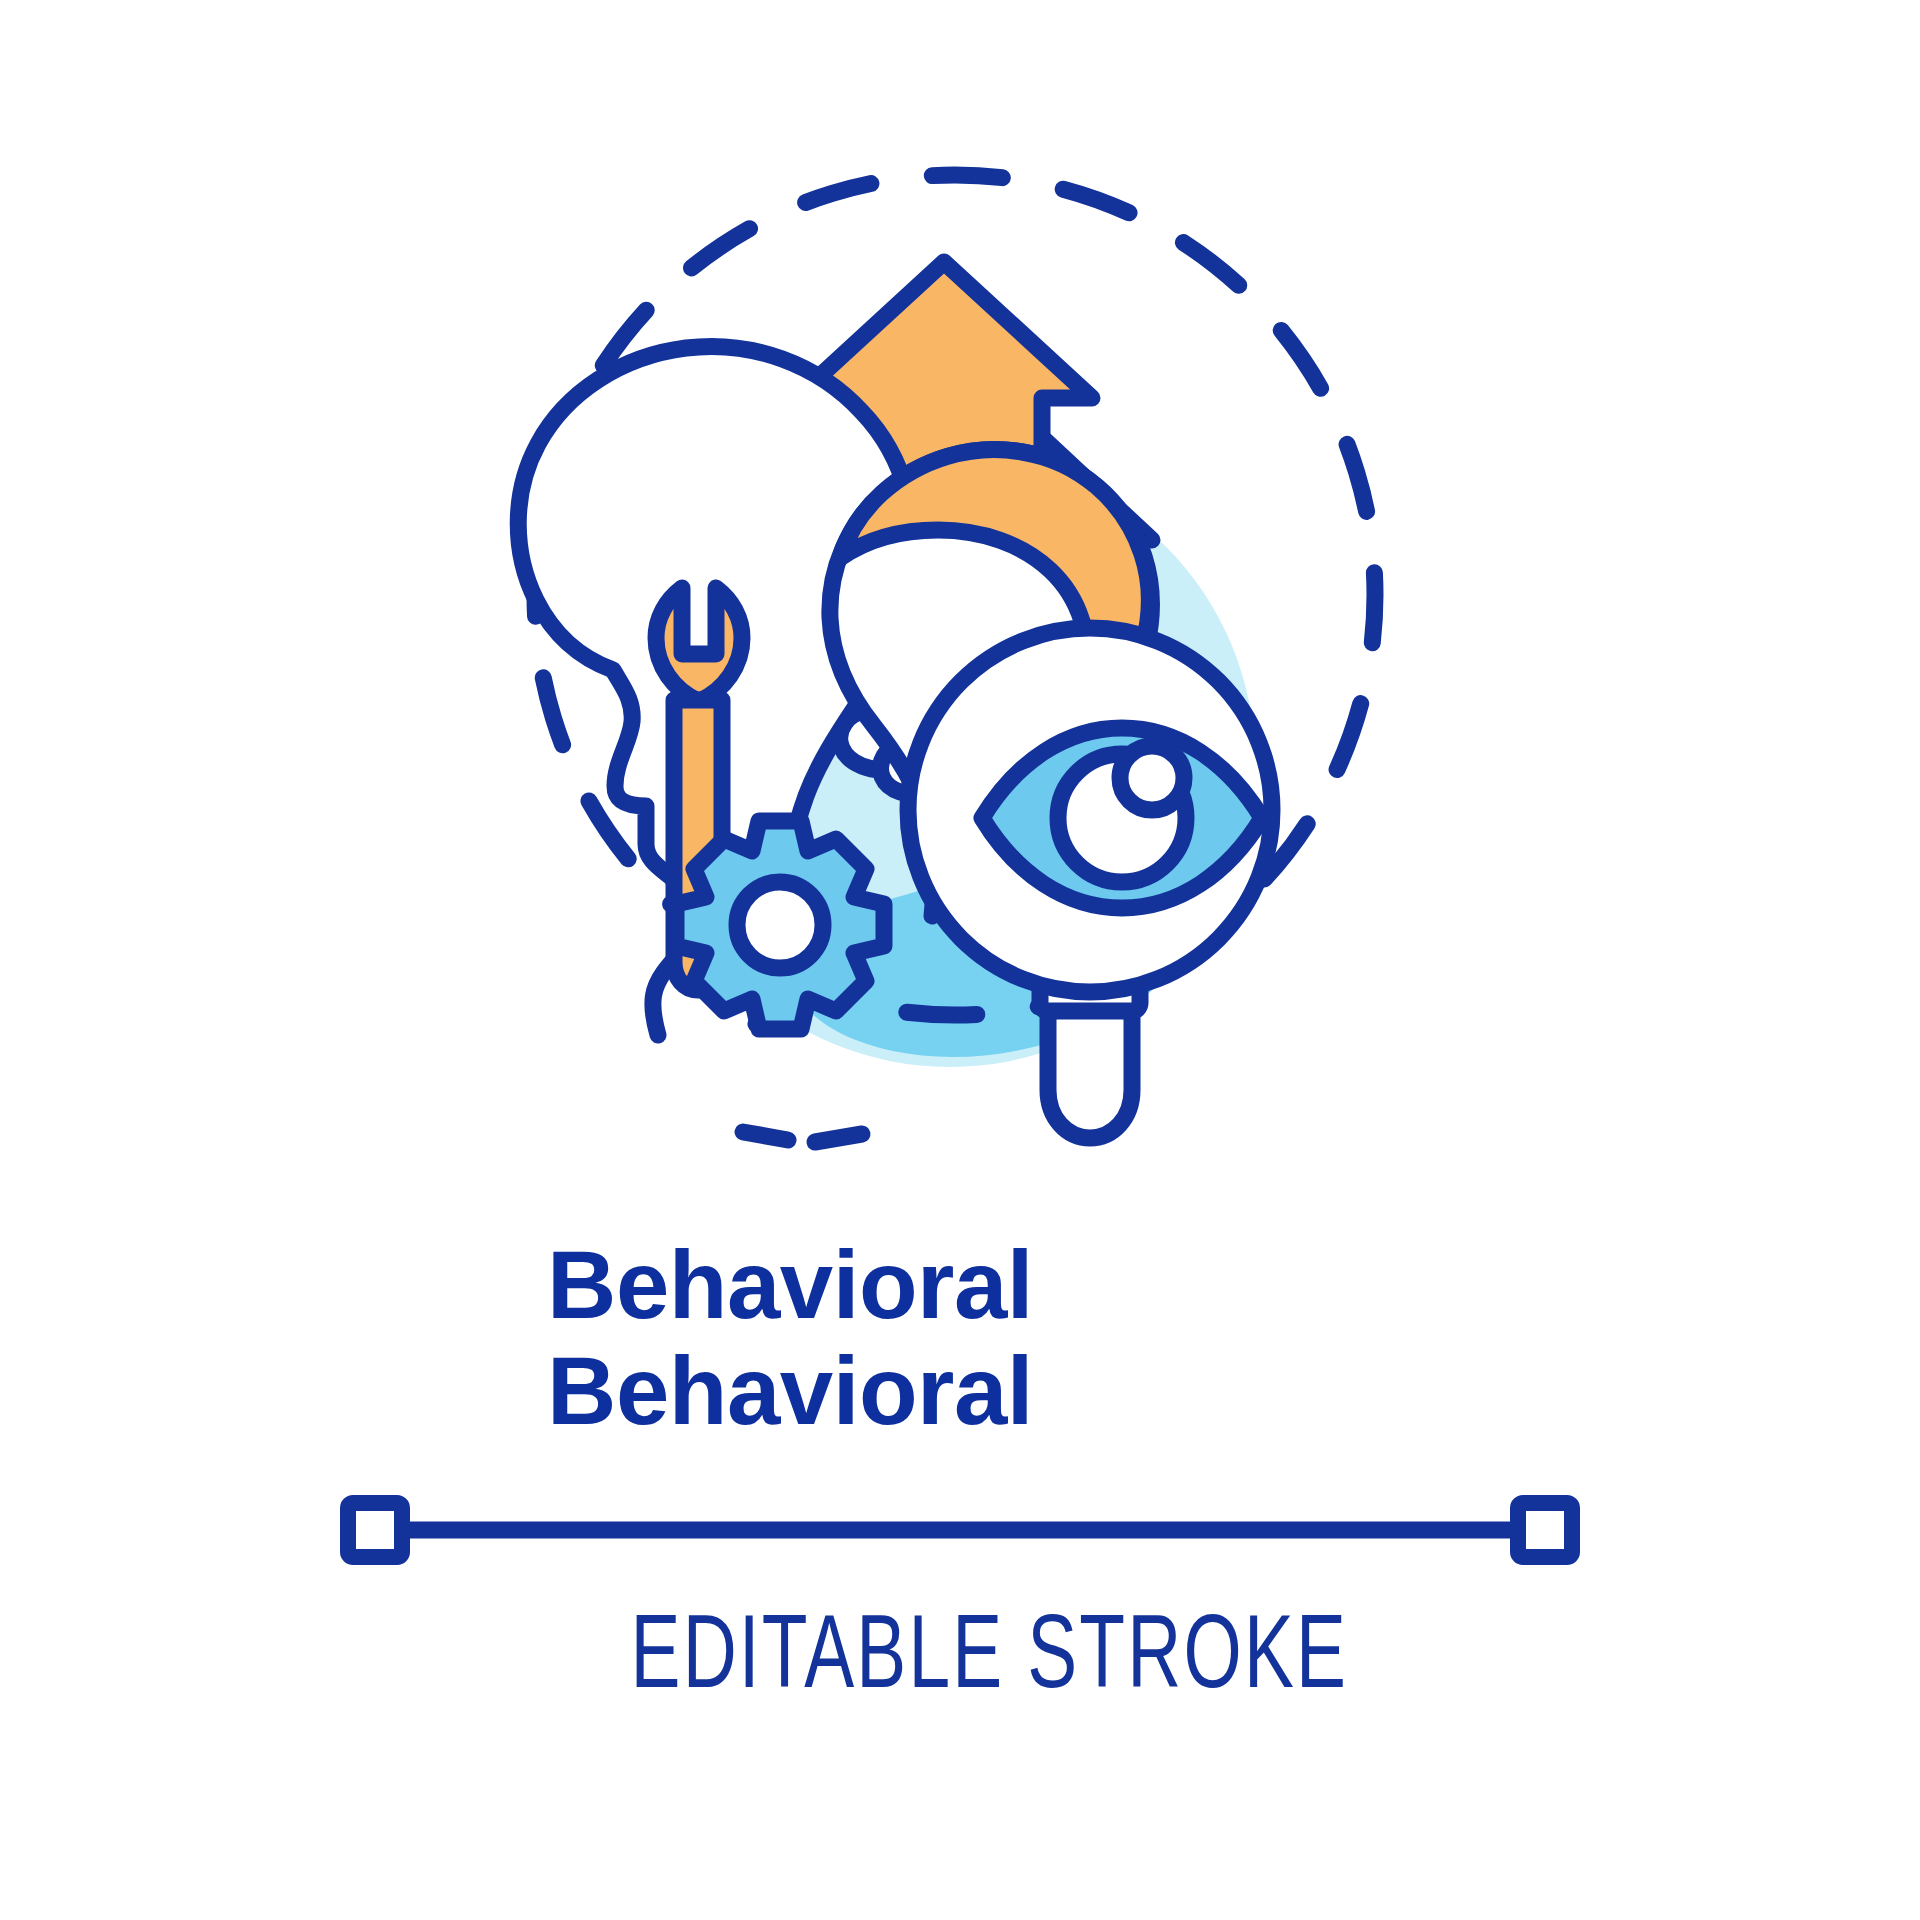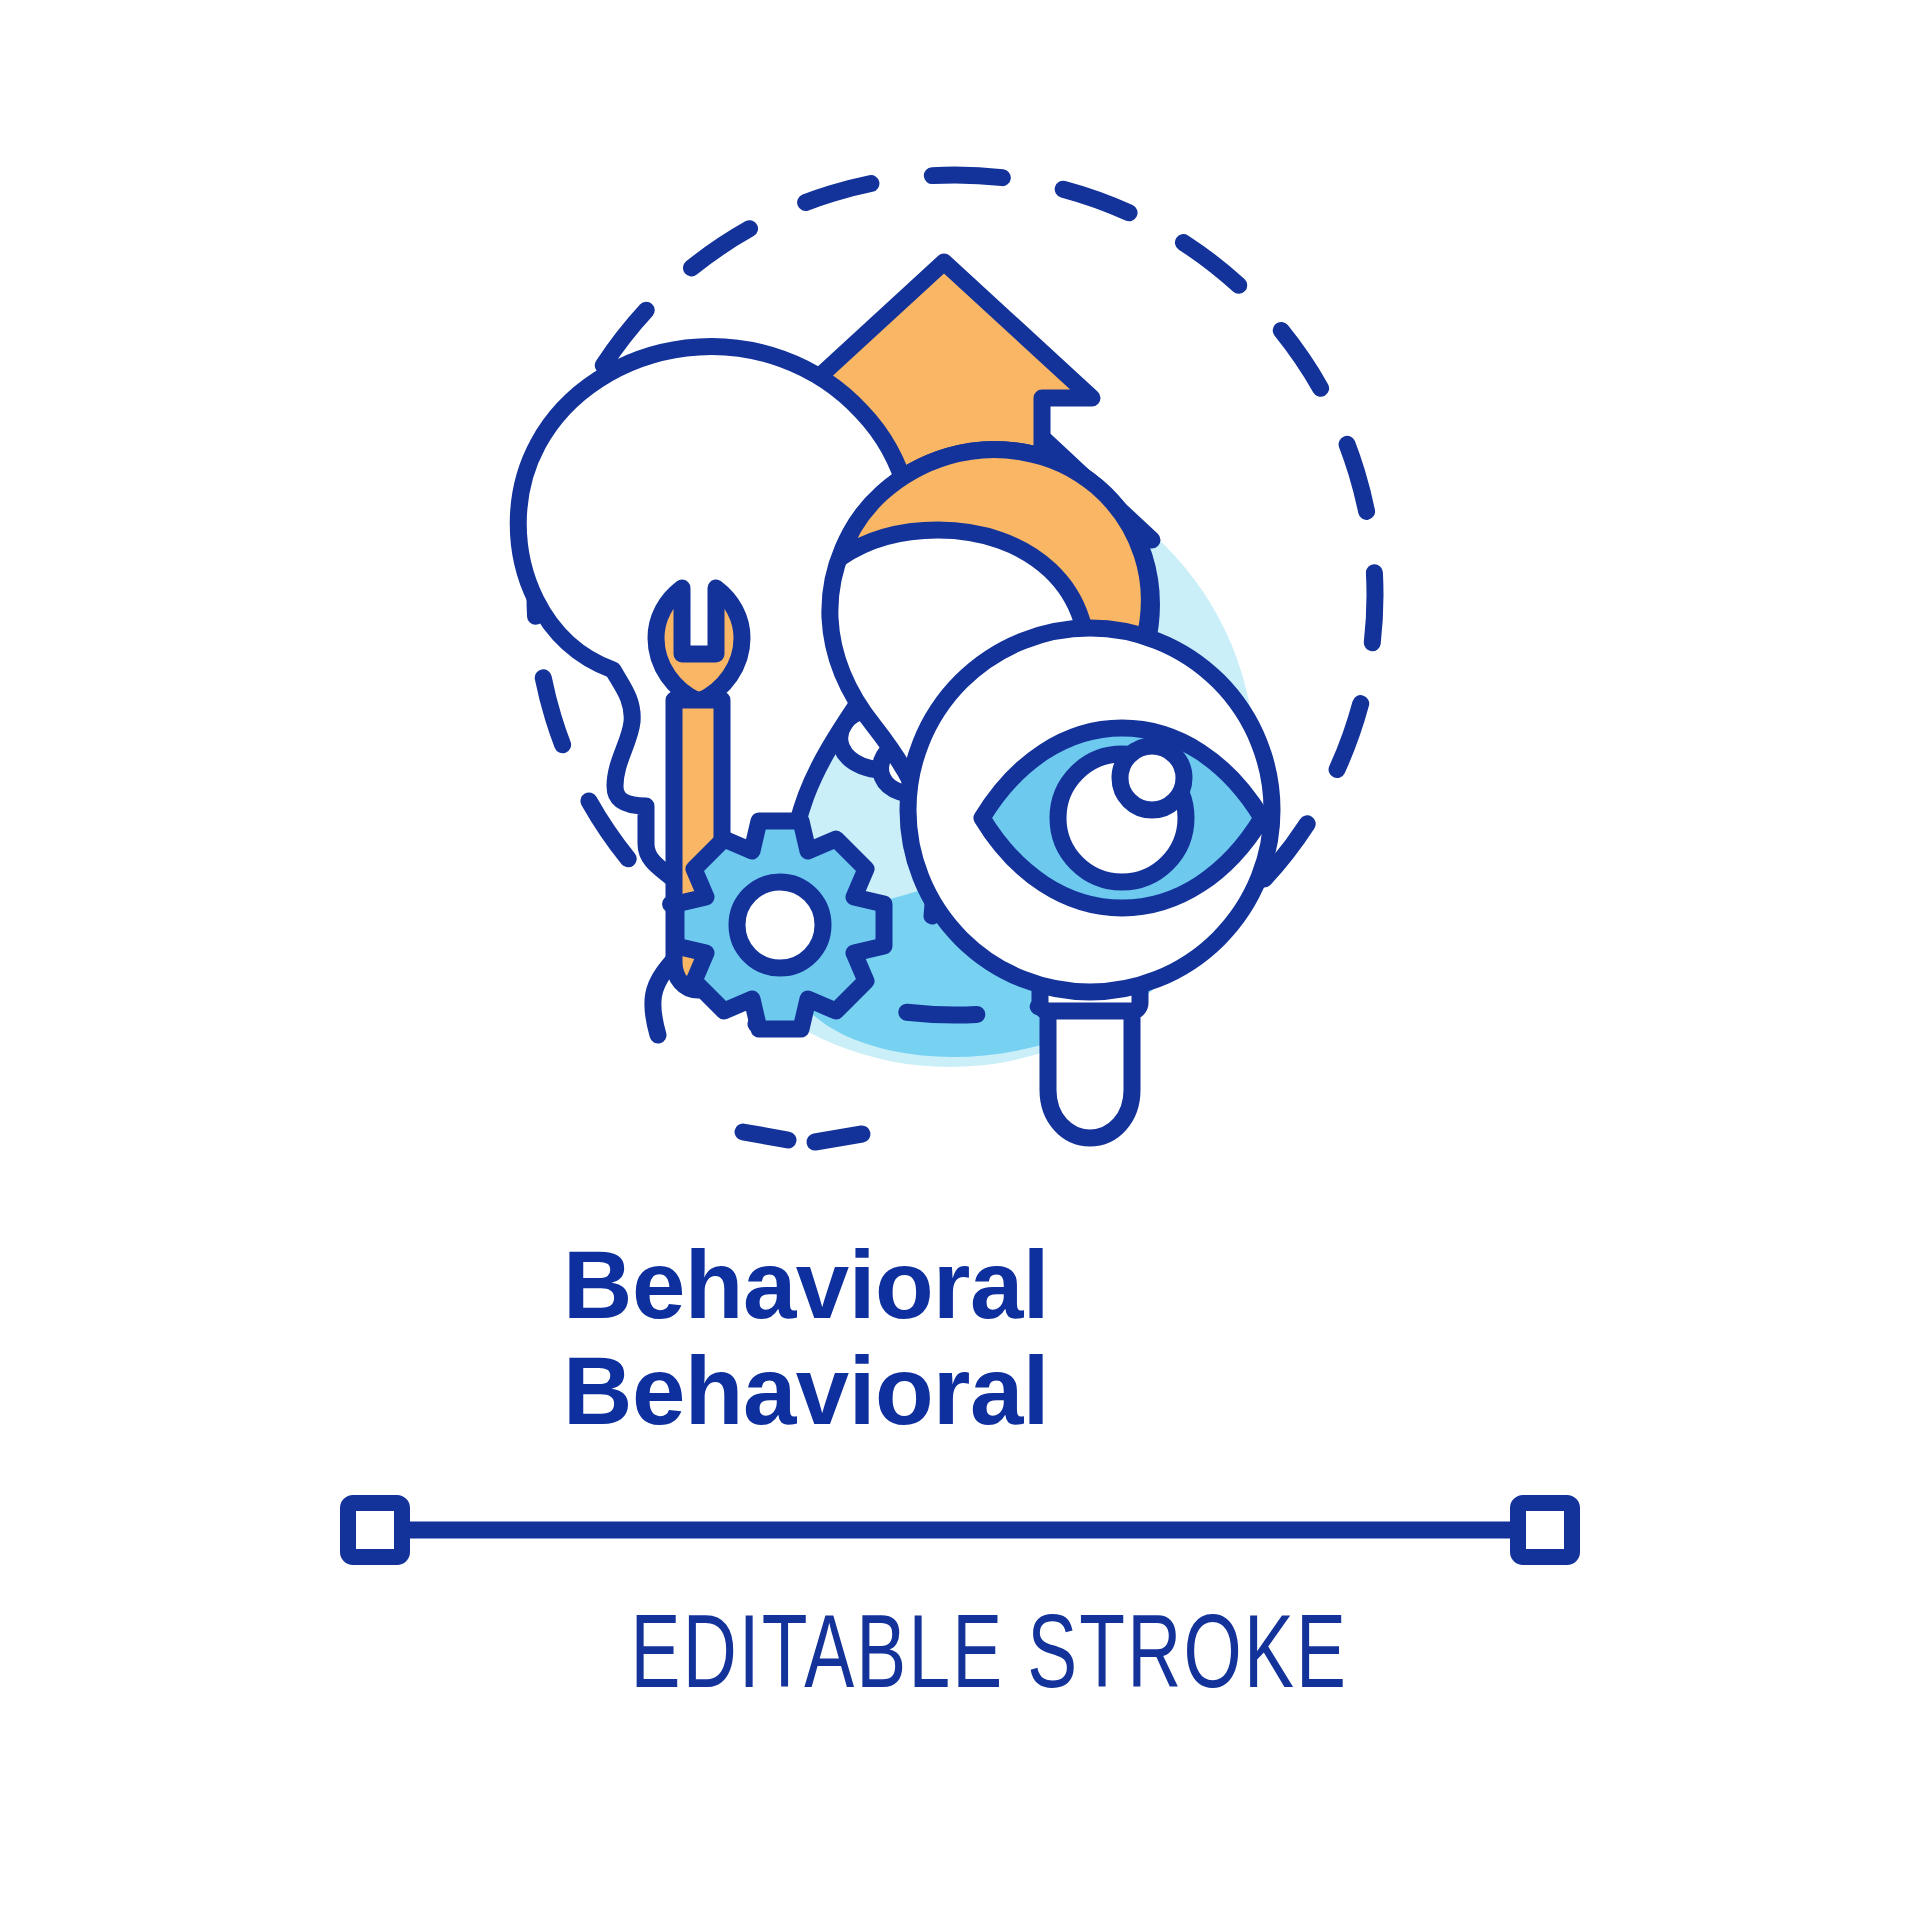--- a/index.html
+++ b/index.html
@@ -29,7 +29,7 @@
   }
   .title-block {
     position: absolute;
-    left: 16px;
+    left: 0;
     top: 1232px;
     width: 1580px;
     text-align: center;

